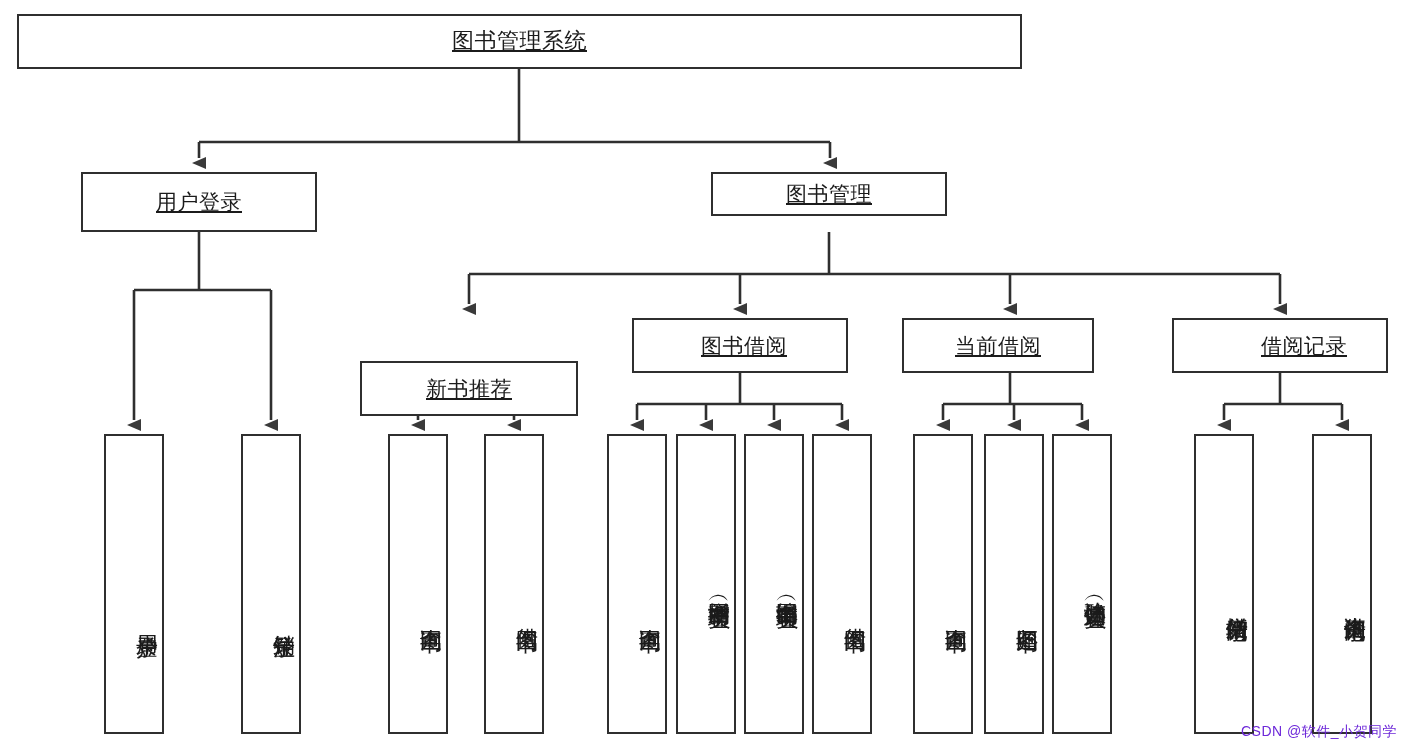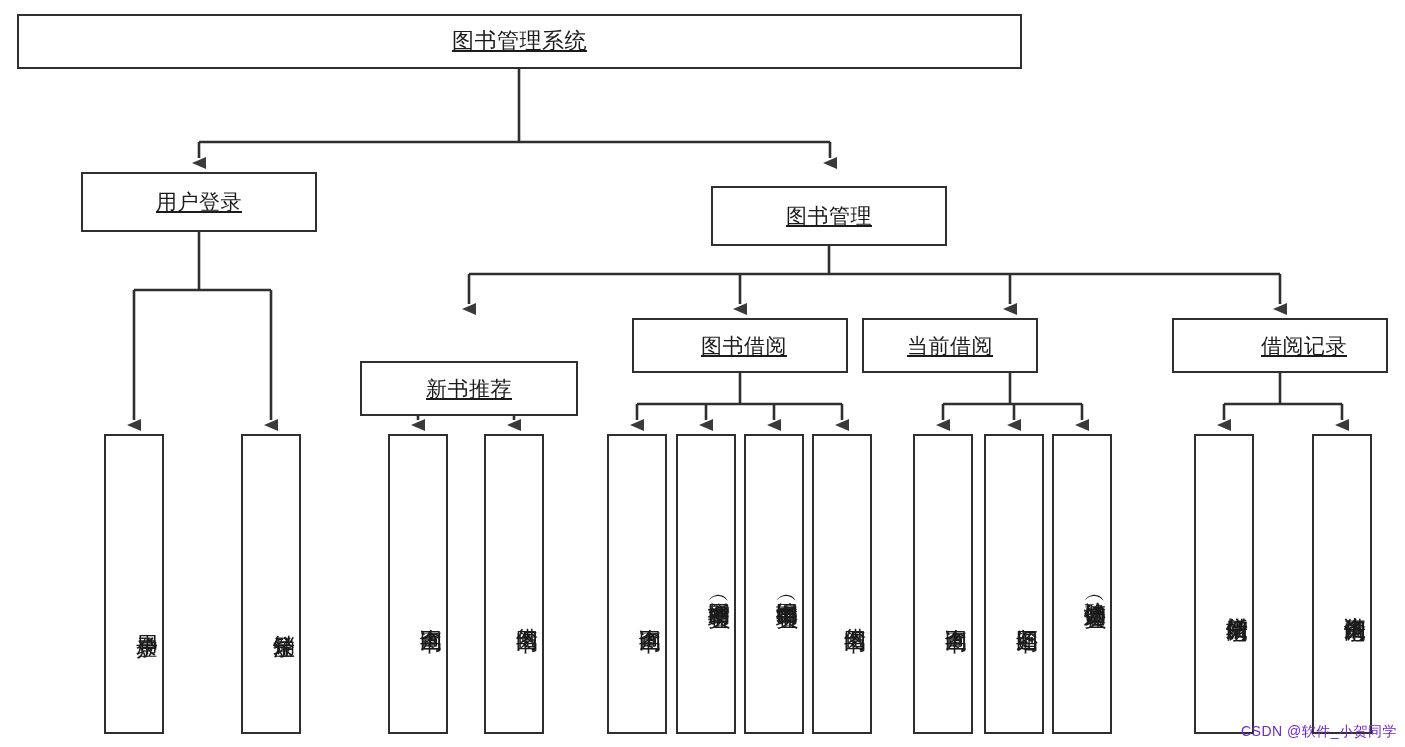--- a/index.html
+++ b/index.html
@@ -113,7 +113,7 @@
   <div class="node h" style="left:81px;top:172px;width:236px;height:60px;">
     <span>用户登录</span>
   </div>
-  <div class="node h" style="left:711px;top:172px;width:236px;height:60px;margin-top:14px;">
+  <div class="node h" style="left:711px;top:172px;width:236px;height:44px;">
     <span>图书管理</span>
   </div>
 

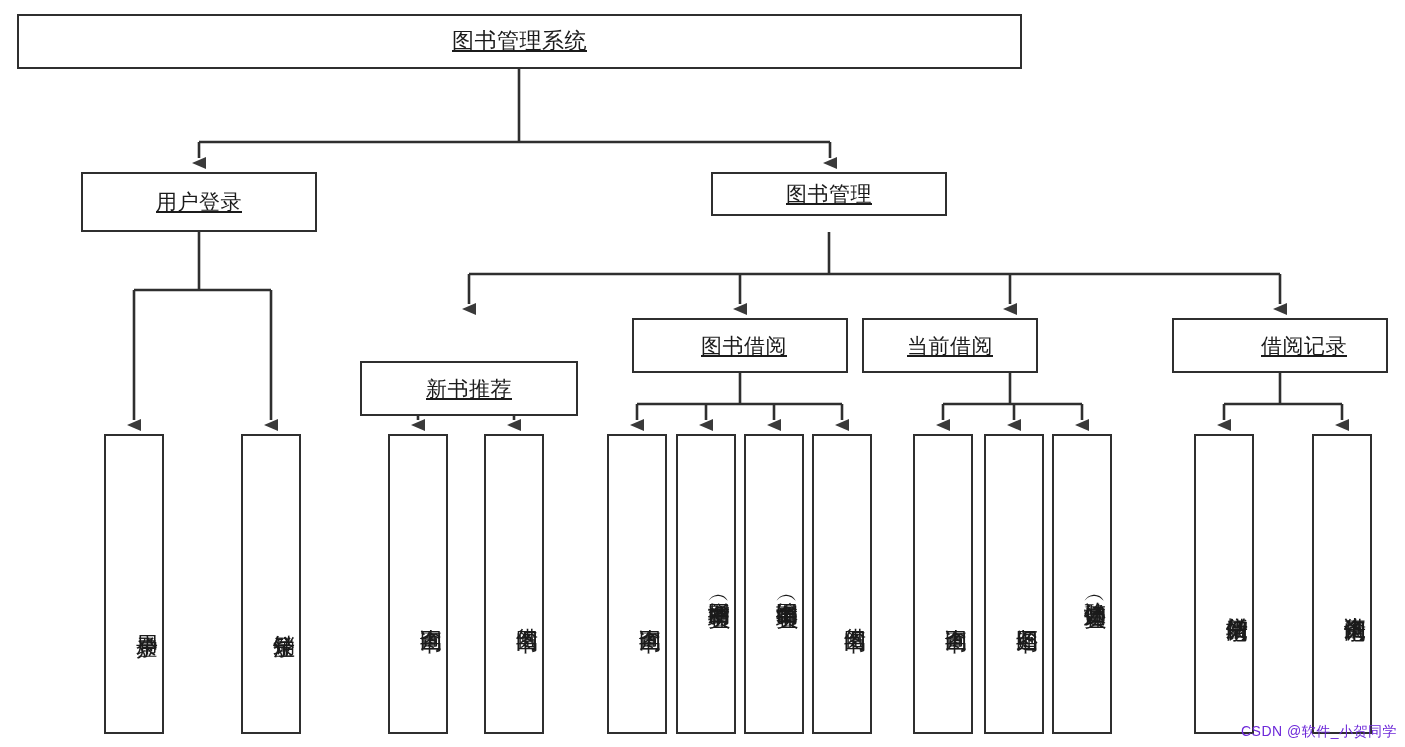--- a/index.html
+++ b/index.html
@@ -123,7 +123,7 @@
   <div class="node h" style="left:632px;top:318px;width:216px;height:55px;padding-left:8px;">
     <span>图书借阅</span>
   </div>
-  <div class="node h" style="left:862px;top:318px;width:176px;height:55px;">
+  <div class="node h" style="left:902px;top:318px;width:192px;height:55px;">
     <span>当前借阅</span>
   </div>
   <div class="node h" style="left:1172px;top:318px;width:216px;height:55px;padding-left:48px;">

